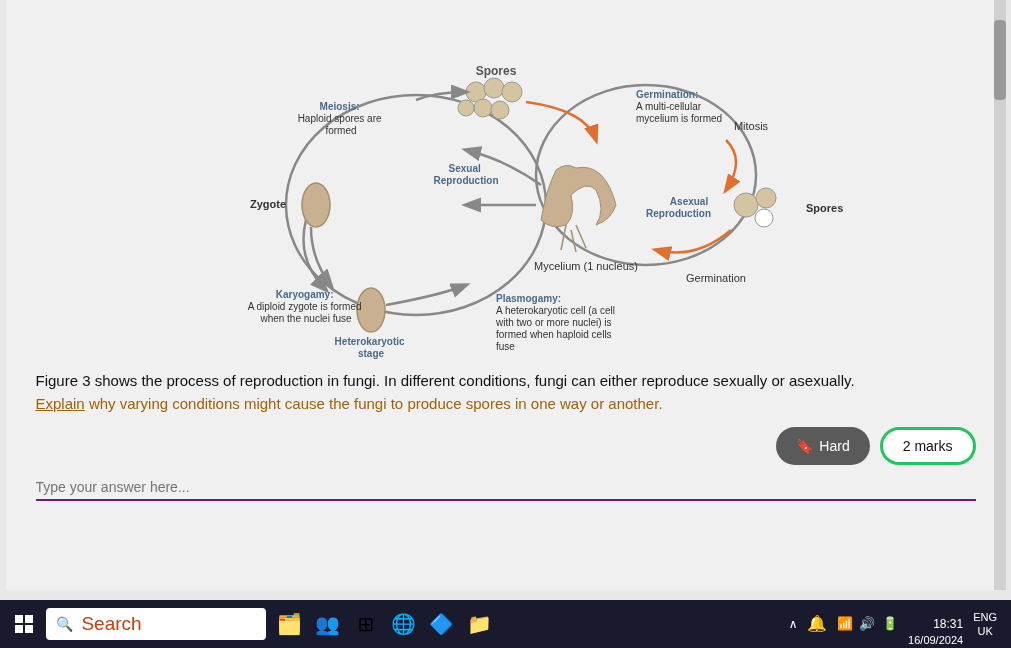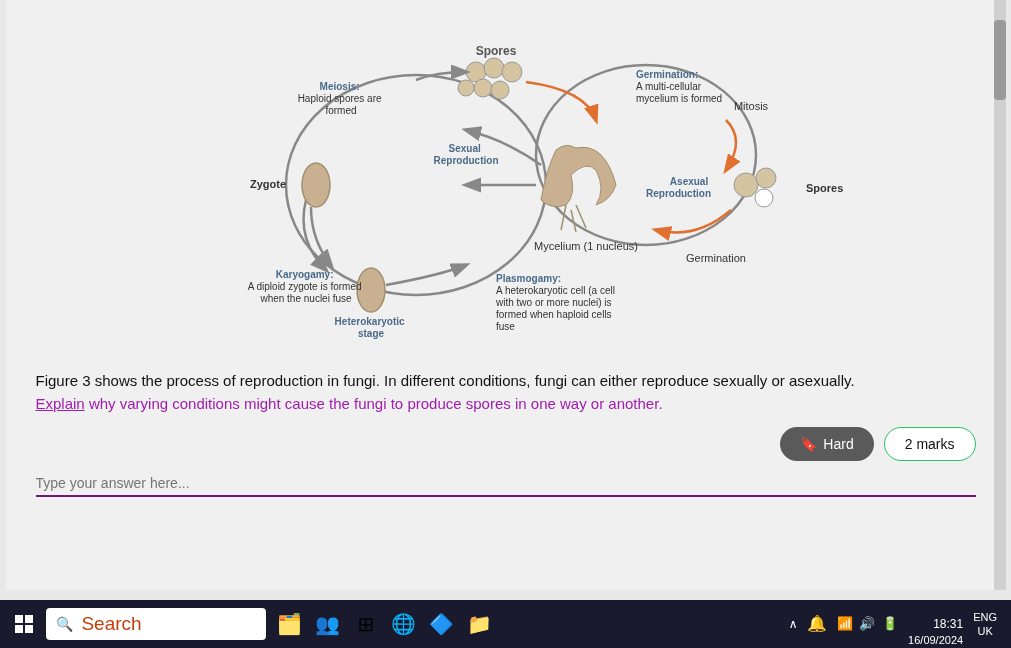--- a/index.html
+++ b/index.html
@@ -27,7 +27,7 @@
       width: 100%;
       height: 360px;
       display: flex;
-      align-items: flex-start;
+      align-items: flex-end;
       justify-content: center;
       position: relative;
     }

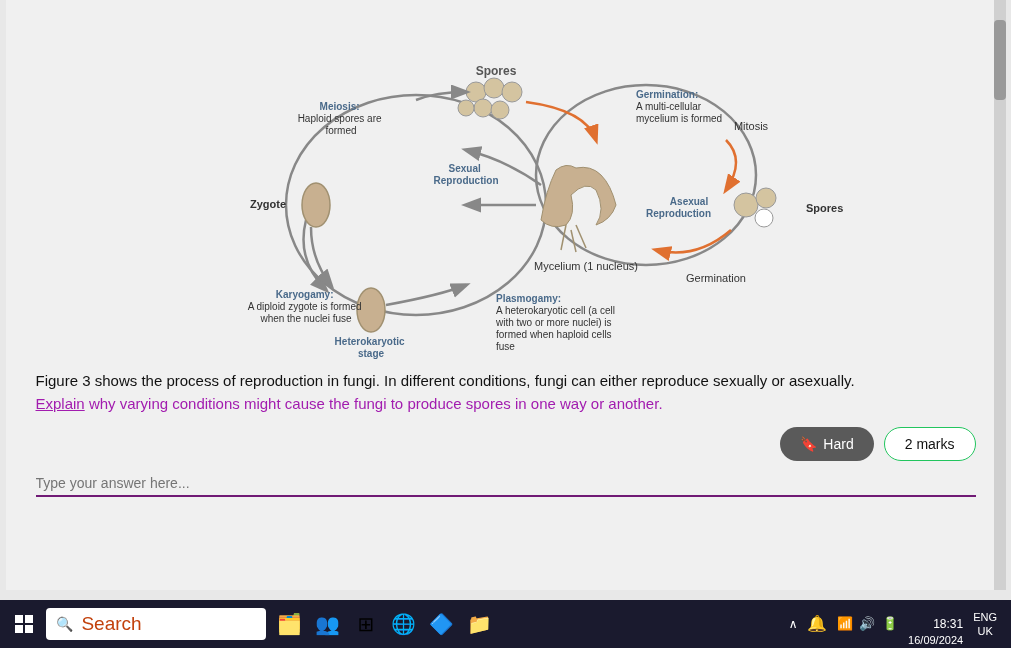--- a/index.html
+++ b/index.html
@@ -46,7 +46,7 @@
 
     .explain-text {
       font-size: 15px;
-      color: #a21caf;
+      color: #a16207;
       line-height: 1.5;
     }
 

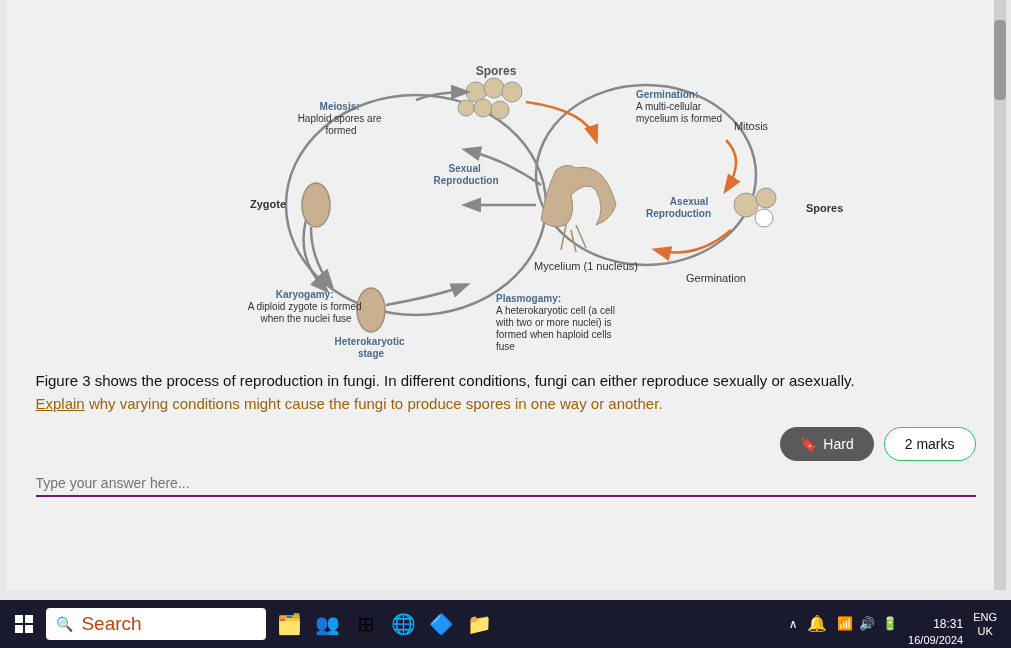--- a/index.html
+++ b/index.html
@@ -78,7 +78,7 @@
     .btn-marks {
       background: white;
       color: #111;
-      border: 1px solid #22c55e;
+      border: 3px solid #22c55e;
       border-radius: 20px;
       padding: 8px 20px;
       font-size: 14px;

